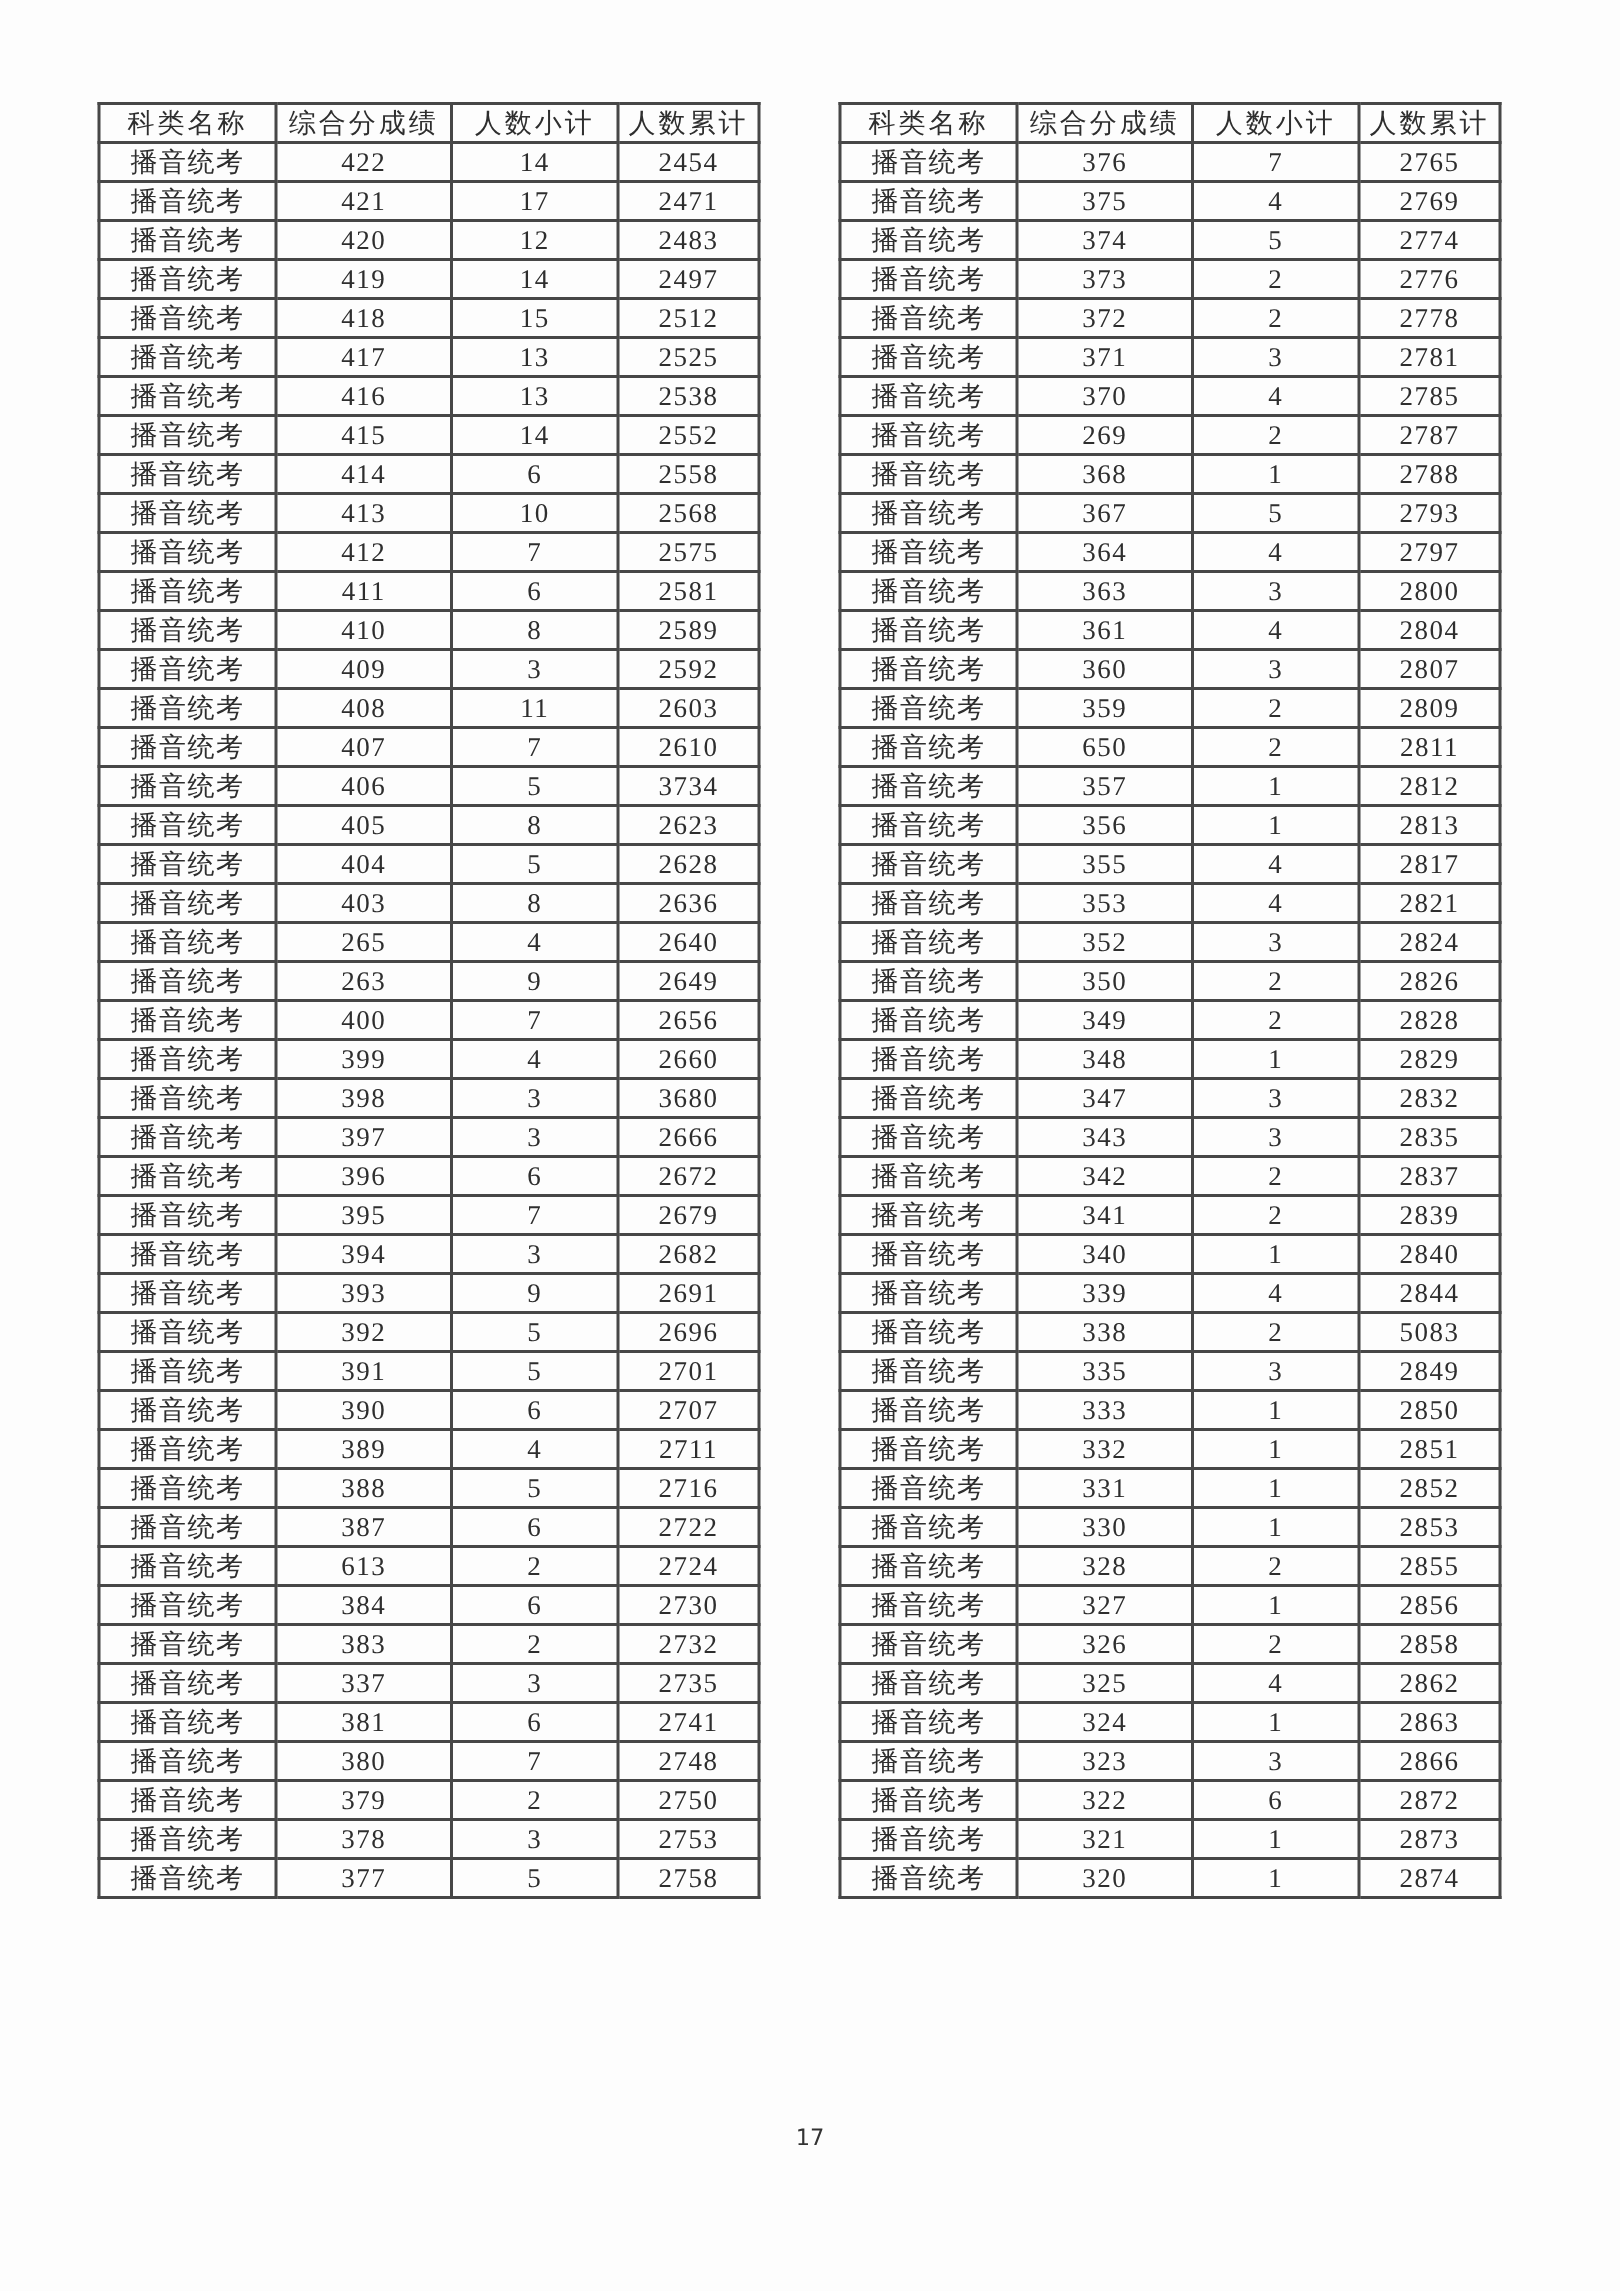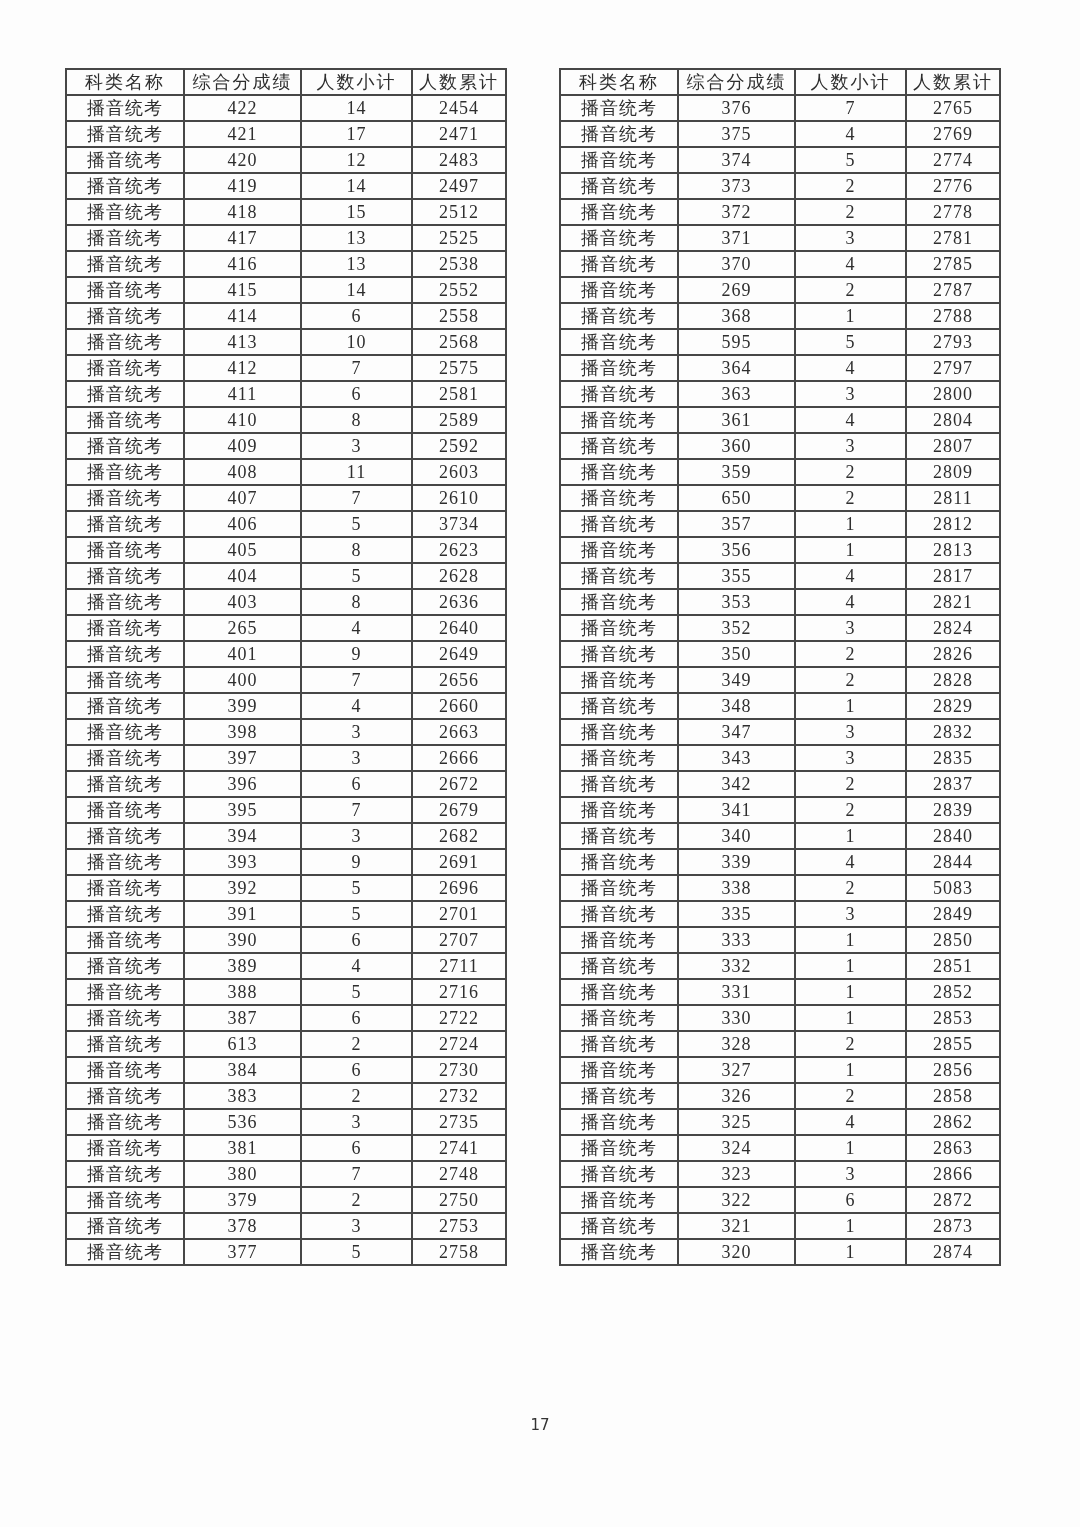--- a/index.html
+++ b/index.html
@@ -425,7 +425,7 @@
   </tr>
         <tr>
     <td class="cell-category">播音统考</td>
-    <td class="cell-num">595</td>
+    <td class="cell-num">367</td>
     <td class="cell-num">5</td>
     <td class="cell-num">2793</td>
   </tr>

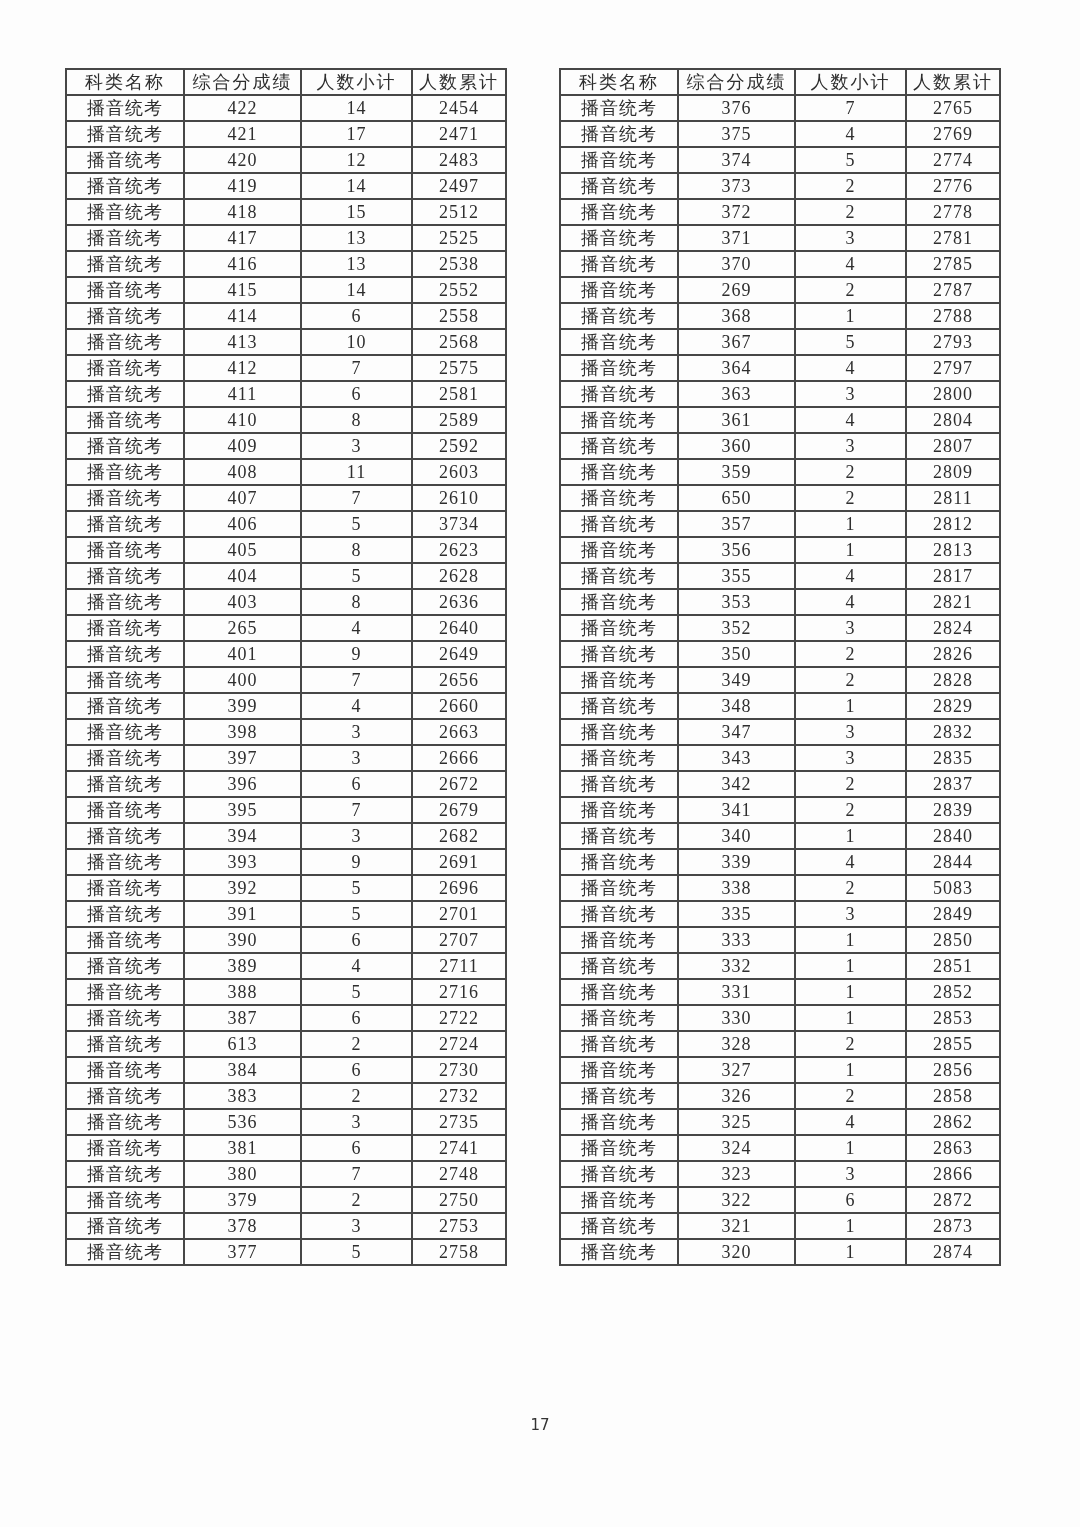--- a/index.html
+++ b/index.html
@@ -208,7 +208,7 @@
   </tr>
         <tr>
     <td class="cell-category">播音统考</td>
-    <td class="cell-num">401</td>
+    <td class="cell-num">263</td>
     <td class="cell-num">9</td>
     <td class="cell-num">2649</td>
   </tr>

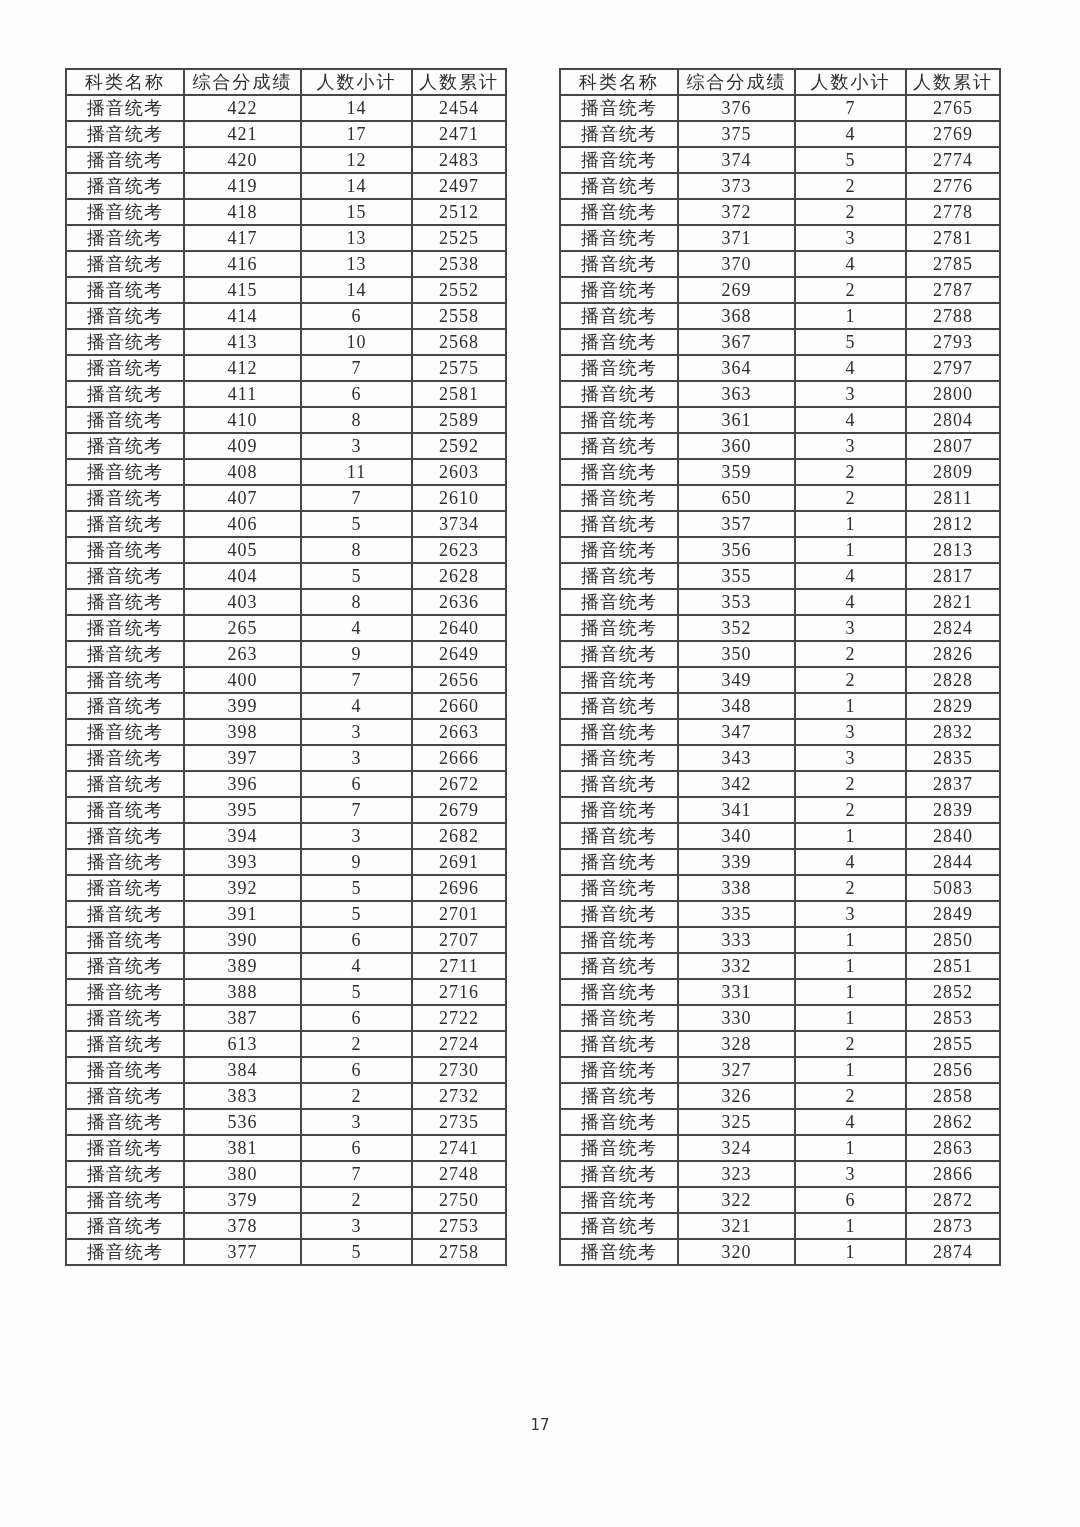--- a/index.html
+++ b/index.html
@@ -228,7 +228,7 @@
     <td class="cell-category">播音统考</td>
     <td class="cell-num">398</td>
     <td class="cell-num">3</td>
-    <td class="cell-num">2663</td>
+    <td class="cell-num">3680</td>
   </tr>
         <tr>
     <td class="cell-category">播音统考</td>

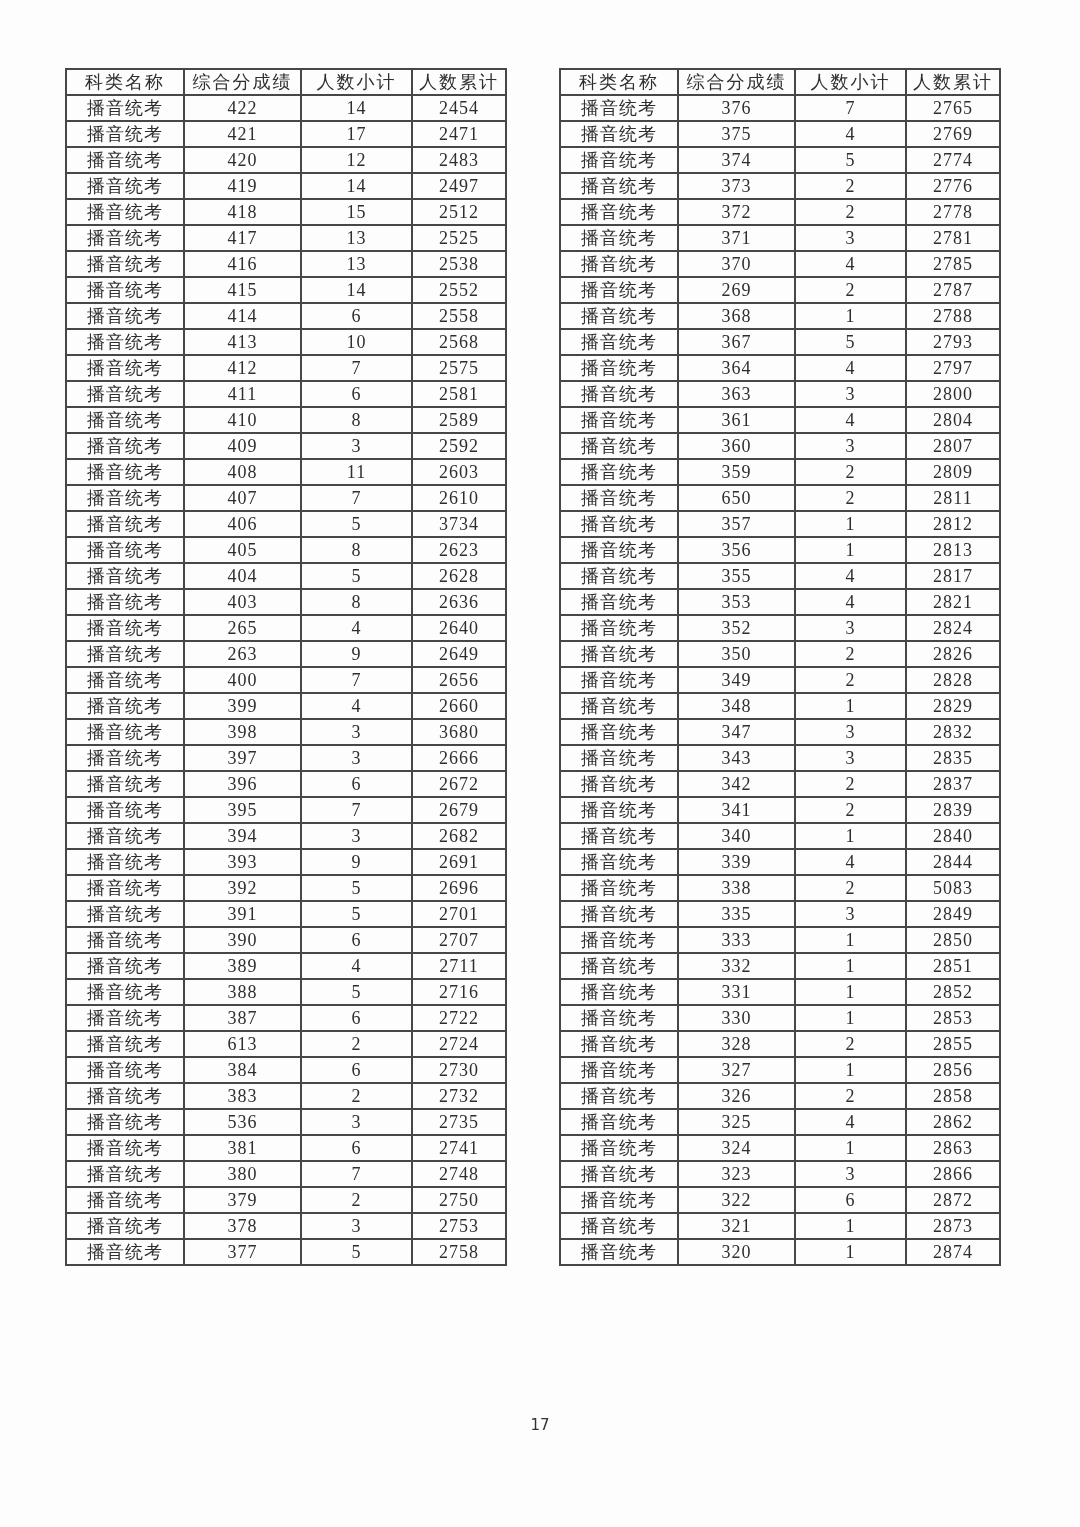--- a/index.html
+++ b/index.html
@@ -316,7 +316,7 @@
   </tr>
         <tr>
     <td class="cell-category">播音统考</td>
-    <td class="cell-num">536</td>
+    <td class="cell-num">337</td>
     <td class="cell-num">3</td>
     <td class="cell-num">2735</td>
   </tr>

